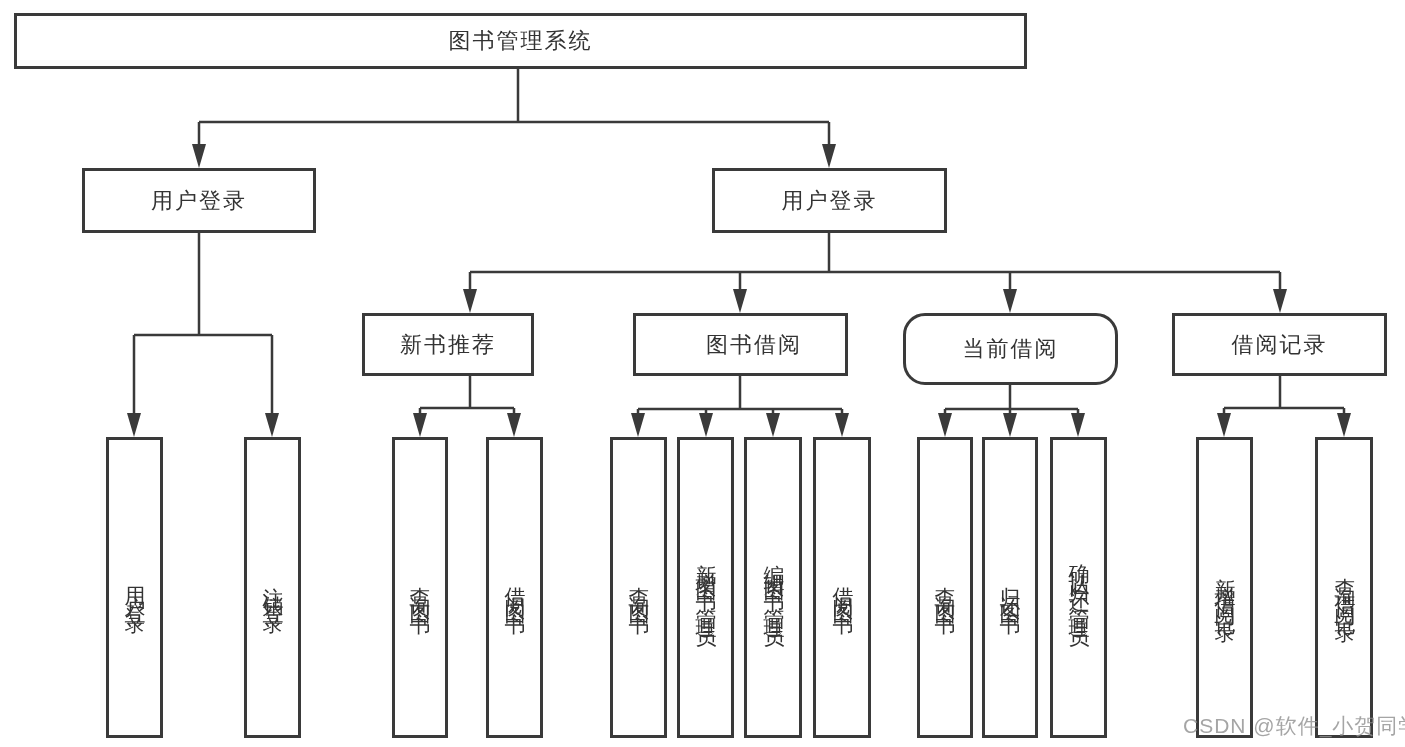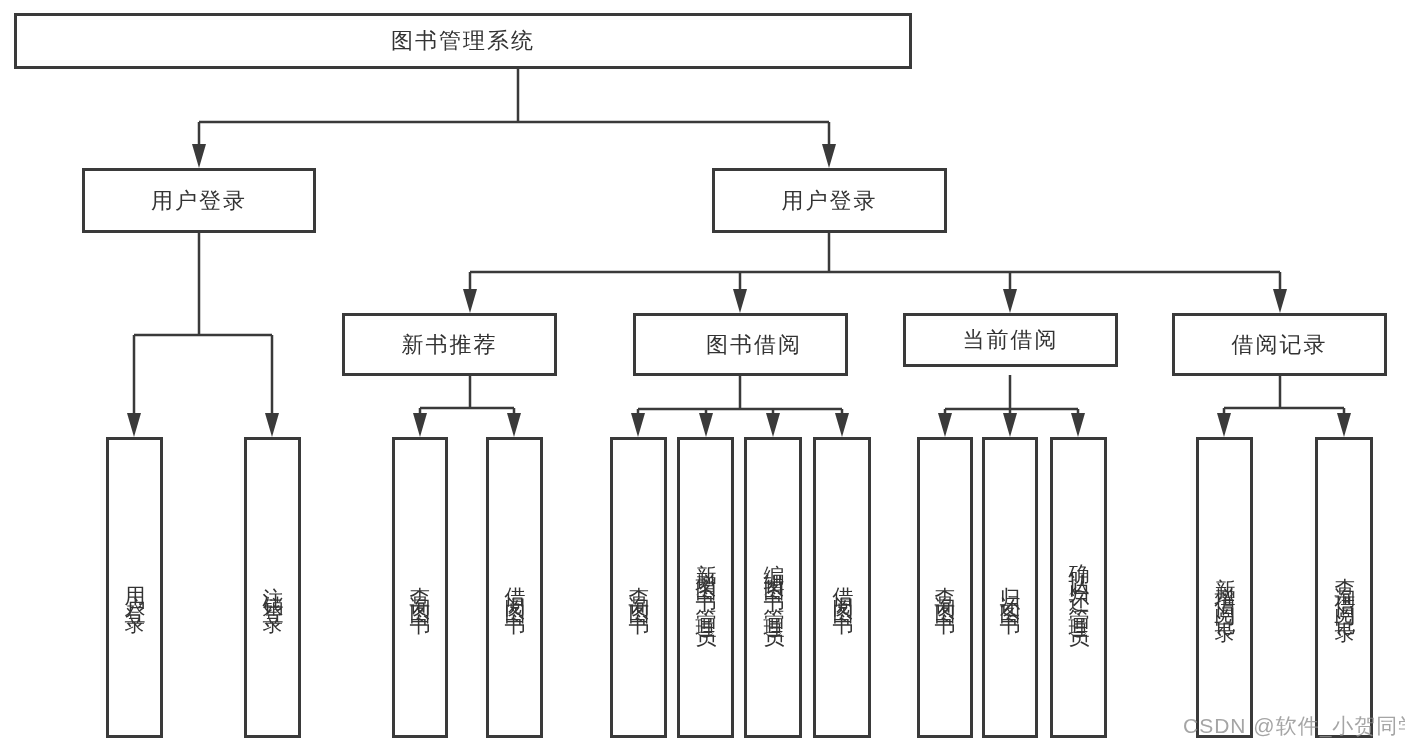--- a/index.html
+++ b/index.html
@@ -87,7 +87,7 @@
     </g>
   </svg>
 
-  <div class="box hbox" style="left:14px; top:13px; width:898px; height:56px;">图书管理系统</div>
+  <div class="box hbox" style="left:14px; top:13px; width:1013px; height:56px;">图书管理系统</div>
 
   <div class="box hbox" style="left:82px; top:168px; width:234px; height:65px;">用户登录</div>
   <div class="box hbox" style="left:712px; top:168px; width:235px; height:65px;">用户登录</div>

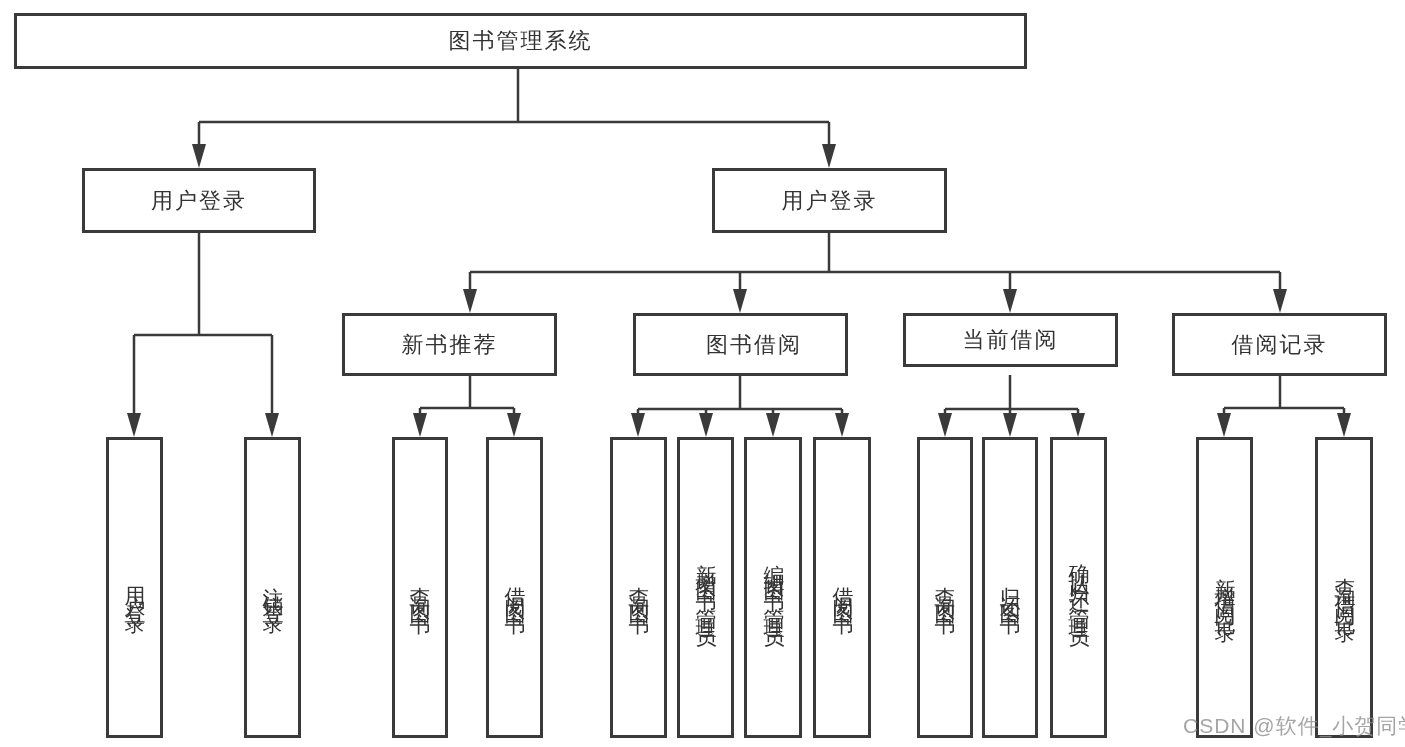--- a/index.html
+++ b/index.html
@@ -92,7 +92,7 @@
   <div class="box hbox" style="left:82px; top:168px; width:234px; height:65px;">用户登录</div>
   <div class="box hbox" style="left:712px; top:168px; width:235px; height:65px;">用户登录</div>
 
-  <div class="box hbox" style="left:342px; top:313px; width:215px; height:63px;font-family:Liberation Serif, serif;">新书推荐</div>
+  <div class="box hbox" style="left:362px; top:313px; width:172px; height:63px;font-family:Liberation Serif, serif;">新书推荐</div>
   <div class="box hbox" style="left:633px; top:313px; width:215px; height:63px;padding-left:27px;">图书借阅</div>
   <div class="box hbox" style="left:903px; top:313px; width:215px; height:54px;">当前借阅</div>
   <div class="box hbox" style="left:1172px; top:313px; width:215px; height:63px;">借阅记录</div>

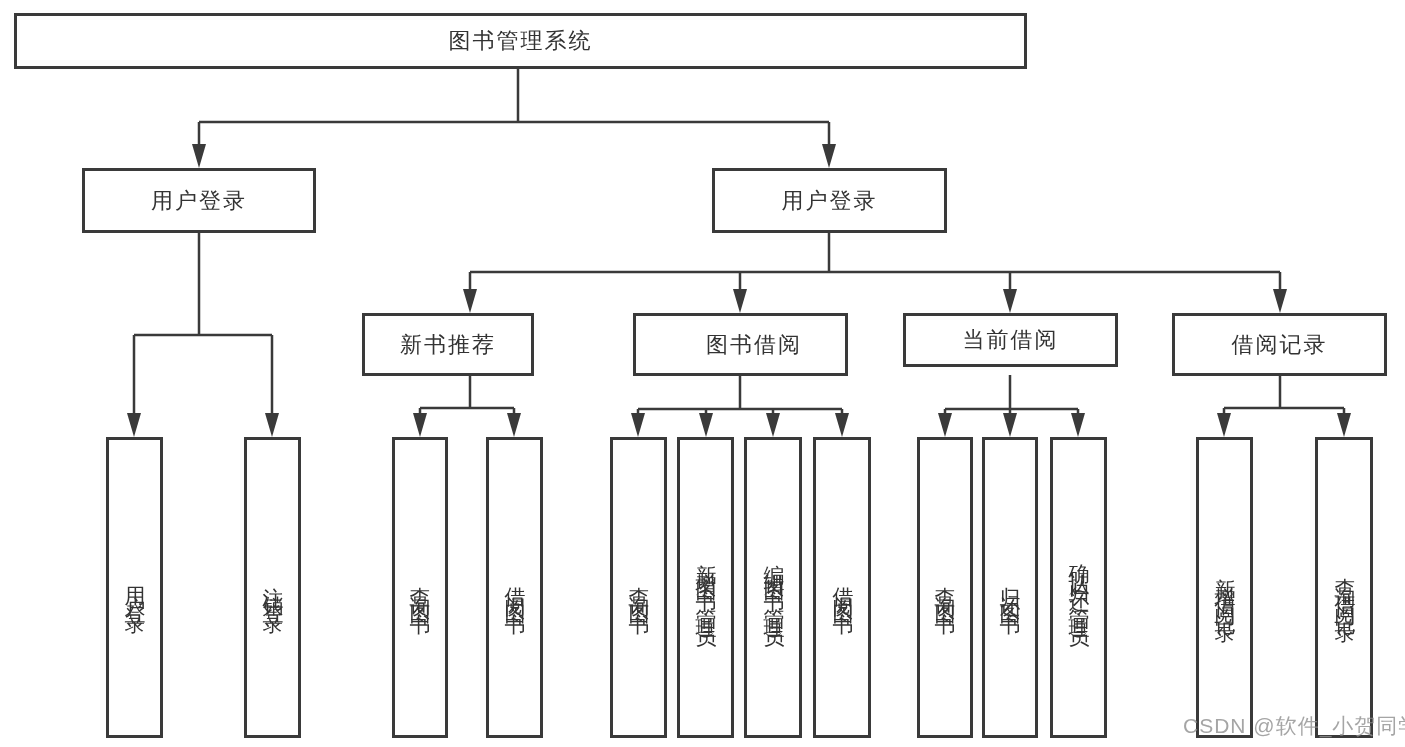--- a/index.html
+++ b/index.html
@@ -94,7 +94,7 @@
 
   <div class="box hbox" style="left:362px; top:313px; width:172px; height:63px;font-family:Liberation Serif, serif;">新书推荐</div>
   <div class="box hbox" style="left:633px; top:313px; width:215px; height:63px;padding-left:27px;">图书借阅</div>
-  <div class="box hbox" style="left:903px; top:313px; width:215px; height:54px;">当前借阅</div>
+  <div class="box hbox" style="left:903px; top:313px; width:215px; height:72px;border-radius:22px;">当前借阅</div>
   <div class="box hbox" style="left:1172px; top:313px; width:215px; height:63px;">借阅记录</div>
 
   <div class="box vbox" style="left:106px; width:57px;">用户登录</div>

